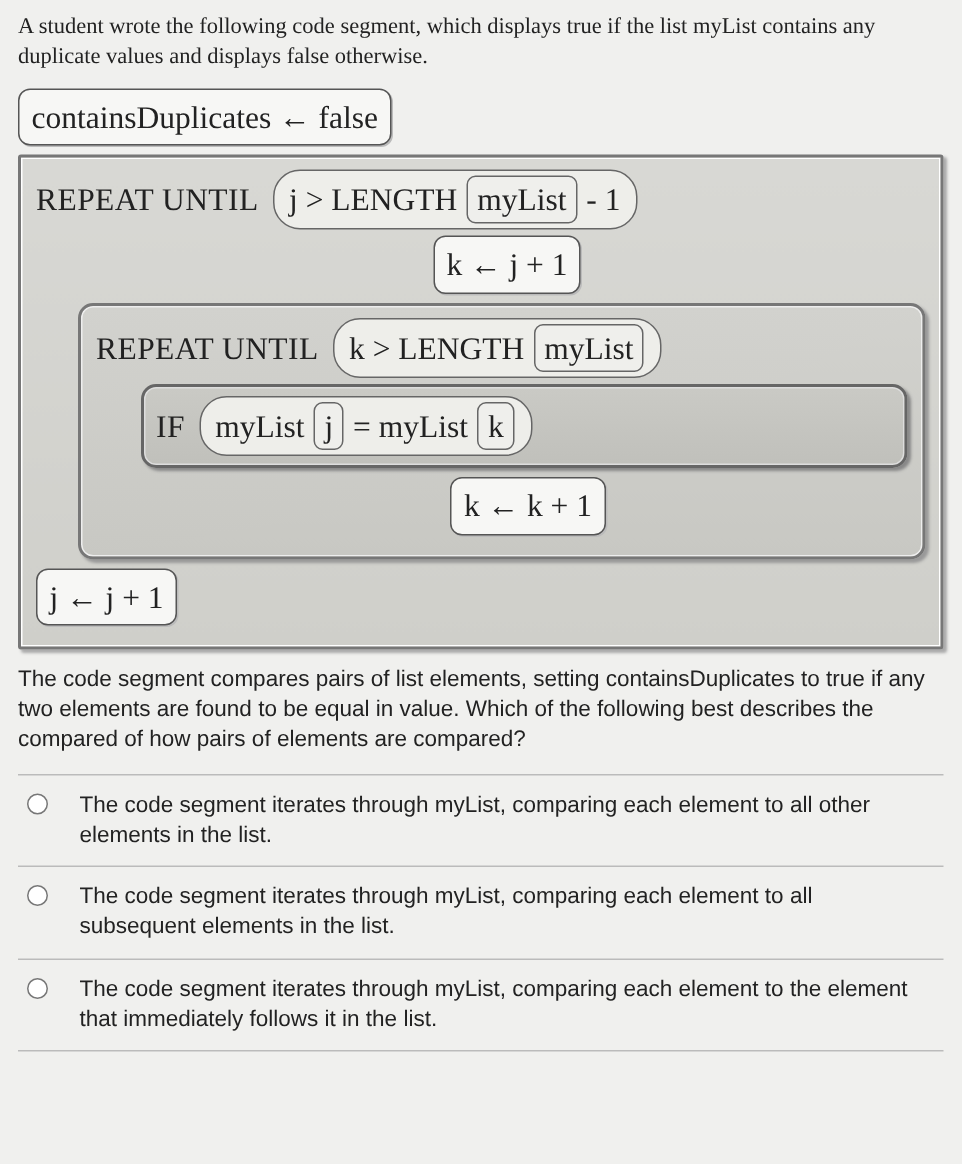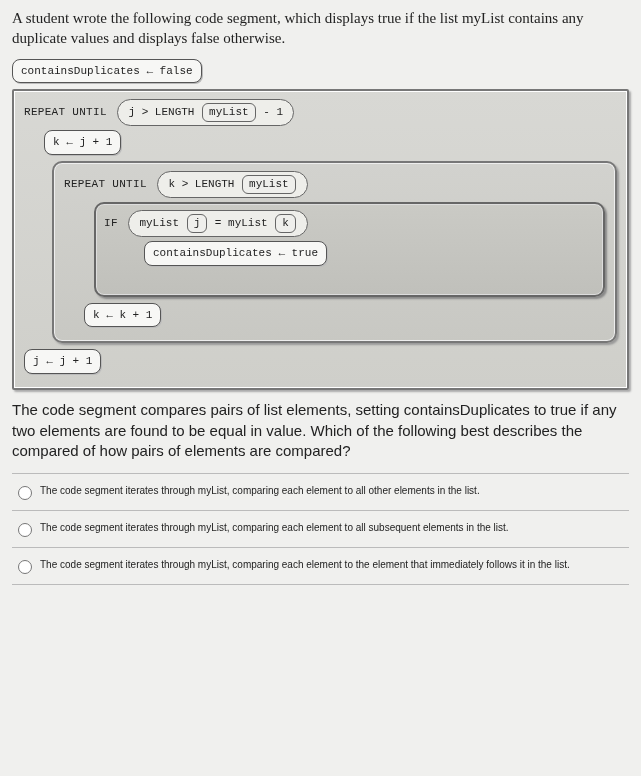--- a/index.html
+++ b/index.html
@@ -14,8 +14,8 @@
     }
     .intro { margin-bottom: 8px; font-family: Liberation Serif, serif; }
     .code-area {
-      font-family: Liberation Mono, monospace;
-      font-size: 11px;
+      font-family: Liberation Serif, serif;
+      font-size: 21px;
       margin-bottom: 10px;
     }
     .blk {

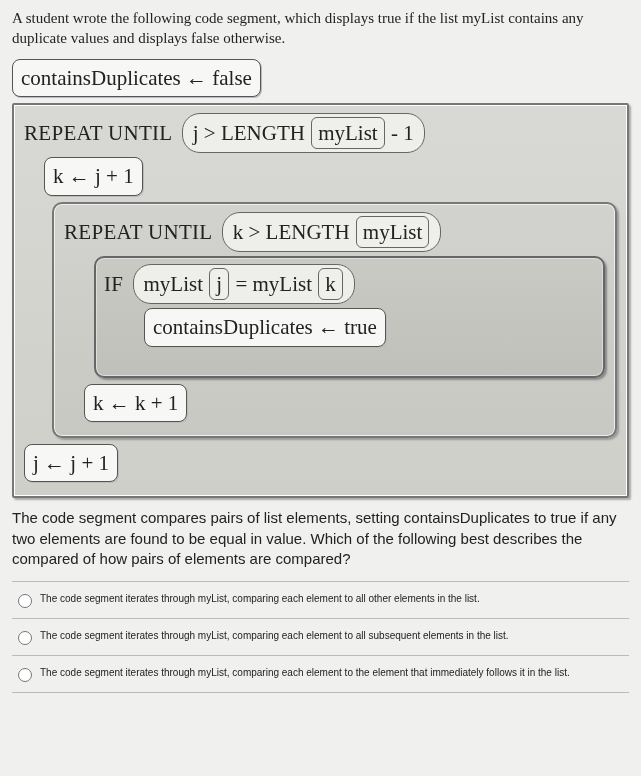--- a/index.html
+++ b/index.html
@@ -58,7 +58,7 @@
       padding:3px 10px; background:#eeeeea; margin-left:4px;
     }
     .kw { letter-spacing: .3px; }
-    .indent1 { margin-left: 20px; }
+    .indent1 { margin-left: 35px; text-align: center; }
     .indent2 { margin-left: 40px; }
     .qtext { margin: 6px 0 12px 0; }
     .opt {

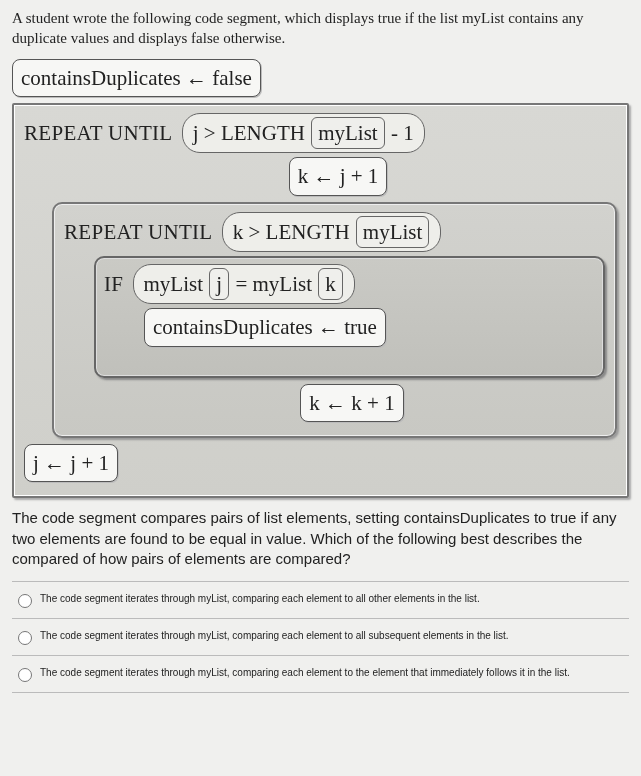--- a/index.html
+++ b/index.html
@@ -47,7 +47,7 @@
     .nest3 {
       border: 2px solid #666;
       border-radius: 10px;
-      padding: 6px 8px 25px 8px;
+      padding: 6px 8px 6px 8px;
       margin: 4px 0 4px 30px;
       background: linear-gradient(#cacac5,#c0c0bb);
       box-shadow: inset 0 0 0 1px #ddd, 2px 2px 2px #888;

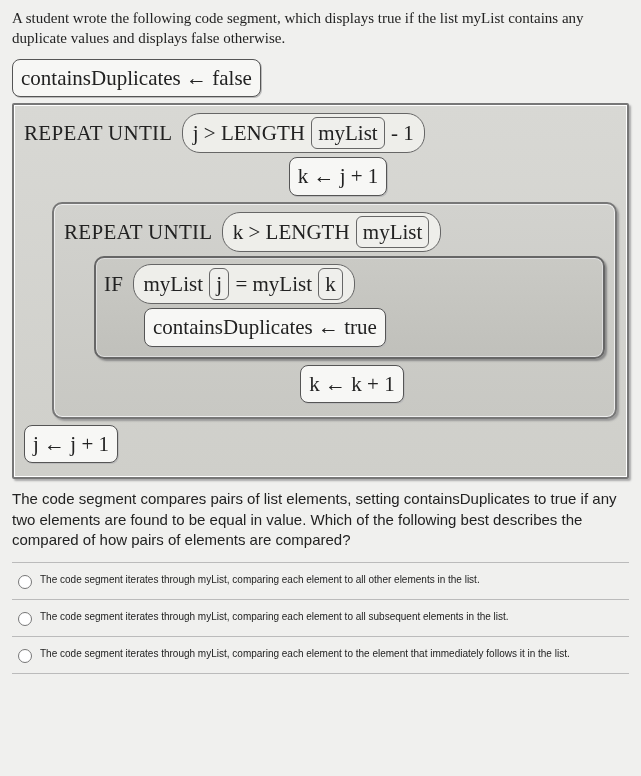--- a/index.html
+++ b/index.html
@@ -107,7 +107,6 @@
           <span>myList</span>
           <span class="sub">k</span>
         </span>
-        <div class="row indent2"><span class="blk">containsDuplicates ← true</span></div>
       </div>
 
       <div class="row indent1"><span class="blk">k ← k + 1</span></div>

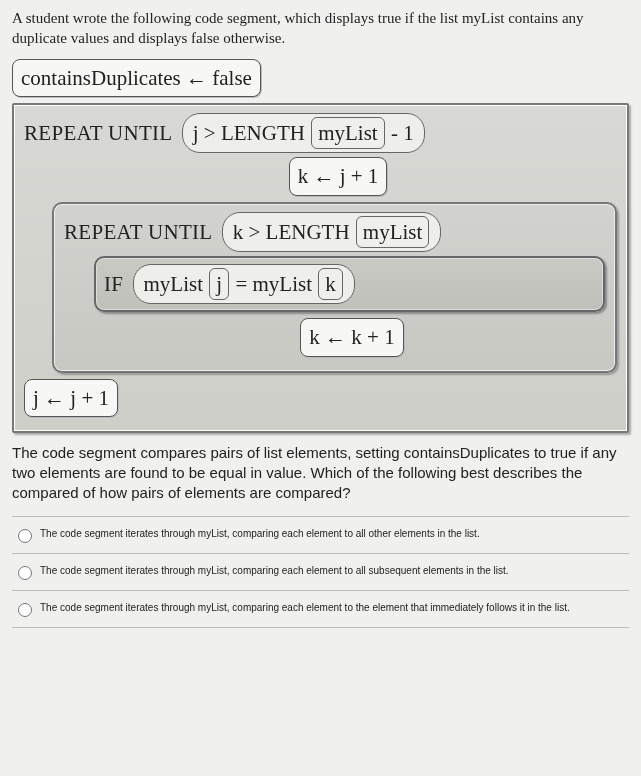--- a/index.html
+++ b/index.html
@@ -64,8 +64,8 @@
     .opt {
       border-top: 1px solid #bbb;
       padding: 10px 6px 10px 6px;
-      display:flex; align-items:flex-start; gap:8px;
-      font-size: 10px;
+      display:flex; align-items:flex-start; gap:21px;
+      font-size: 15px;
     }
     .opt:last-child { border-bottom: 1px solid #bbb;}
     .radio {

